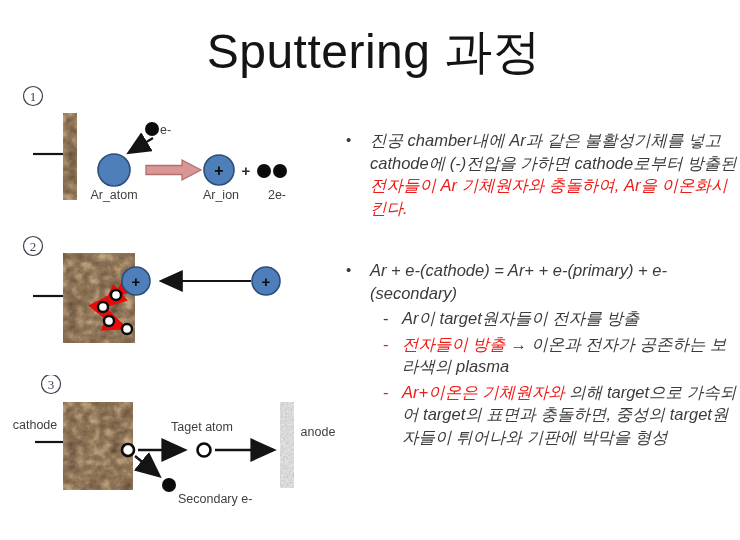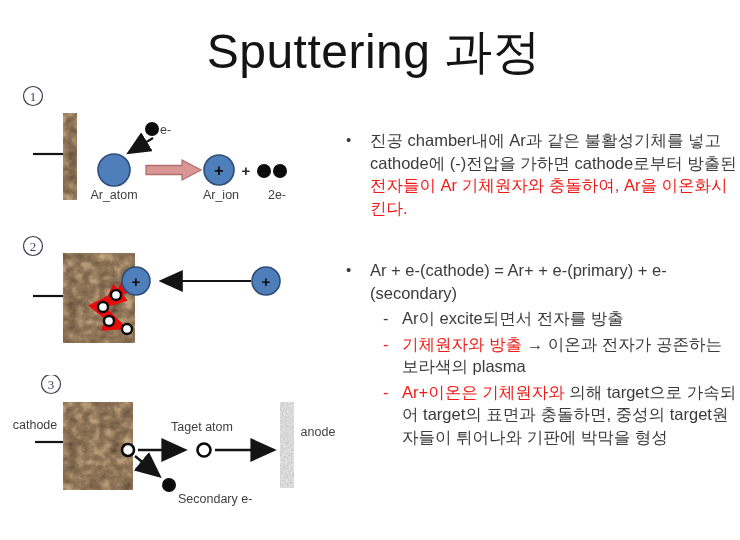--- a/index.html
+++ b/index.html
@@ -21,7 +21,7 @@
   .lvl1 .marker{width:31px;padding-left:7px;box-sizing:border-box;font-size:15px;}
   .lvl2{margin-left:42px;}
   .lvl2 .marker{width:21px;padding-left:2px;box-sizing:border-box;}
-  .content{flex:1 1 auto;}
+  .content{flex:1 1 auto;font-style:italic;}
   .c-r{color:var(--red,#ee1b17);}
   .c-k{color:var(--text,#3b3b3b);}
   .dg{position:absolute;left:0;}

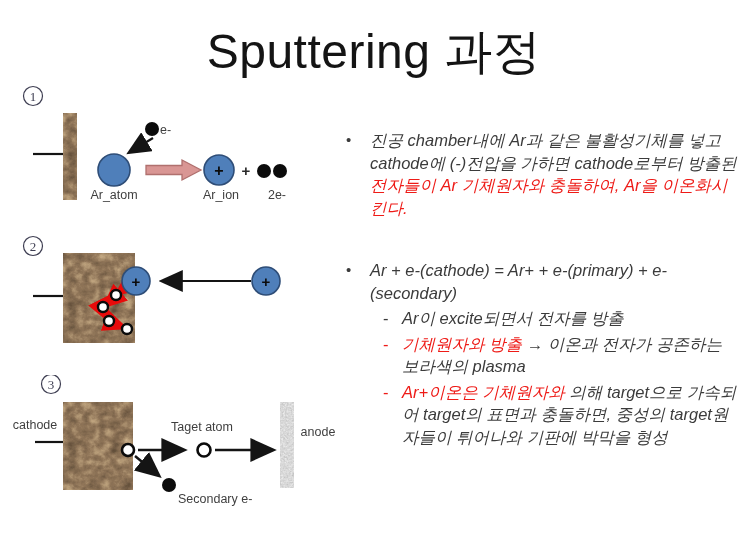--- a/index.html
+++ b/index.html
@@ -166,7 +166,7 @@
       </div>
       <div class="li lvl2">
         <span class="marker c-k">-</span>
-        <span class="content"><span class="c-k">Ar이 excite되면서 전자를 방출</span></span>
+        <span class="content"><span class="c-k">Ar이 target원자들이 전자를 방출</span></span>
       </div>
       <div class="li lvl2">
         <span class="marker c-r">-</span>

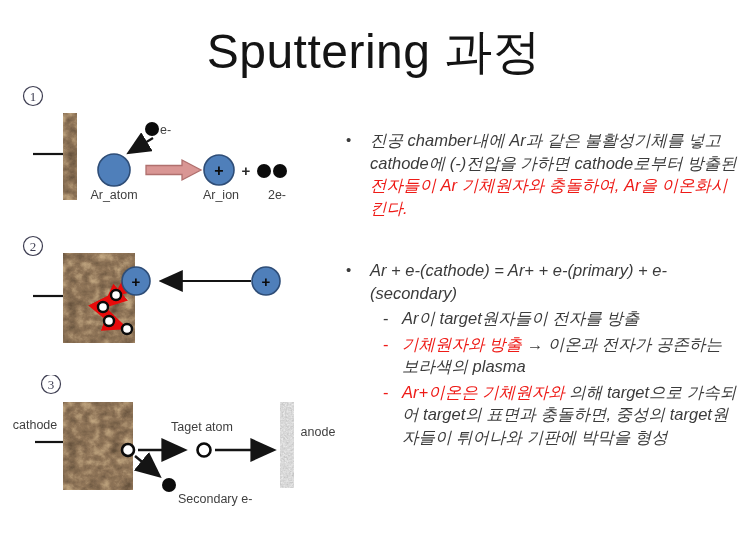--- a/index.html
+++ b/index.html
@@ -170,7 +170,7 @@
       </div>
       <div class="li lvl2">
         <span class="marker c-r">-</span>
-        <span class="content"><span class="c-r">기체원자와 방출</span><span class="c-k"> → 이온과 전자가 공존하는 보라색의 plasma</span></span>
+        <span class="content"><span class="c-r">전자들이 방출</span><span class="c-k"> → 이온과 전자가 공존하는 보라색의 plasma</span></span>
       </div>
       <div class="li lvl2">
         <span class="marker c-r">-</span>

